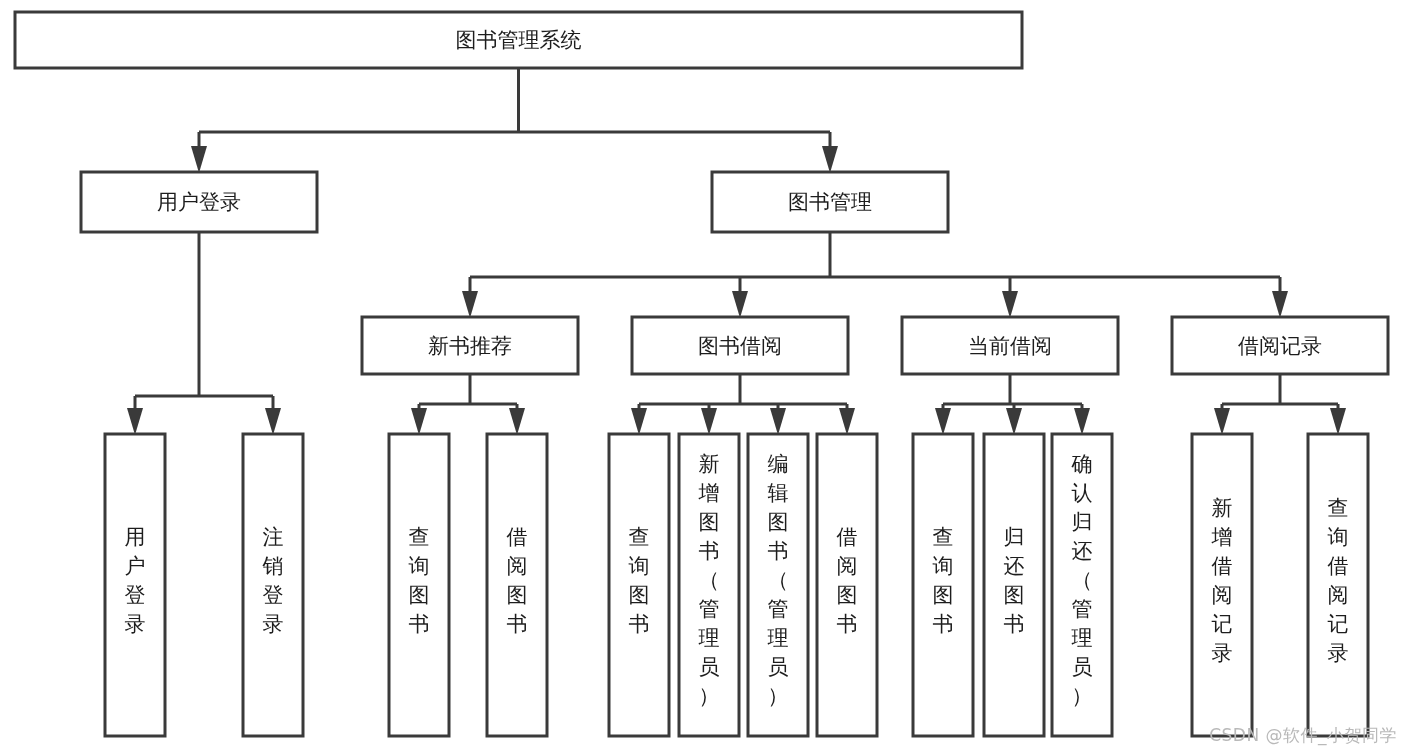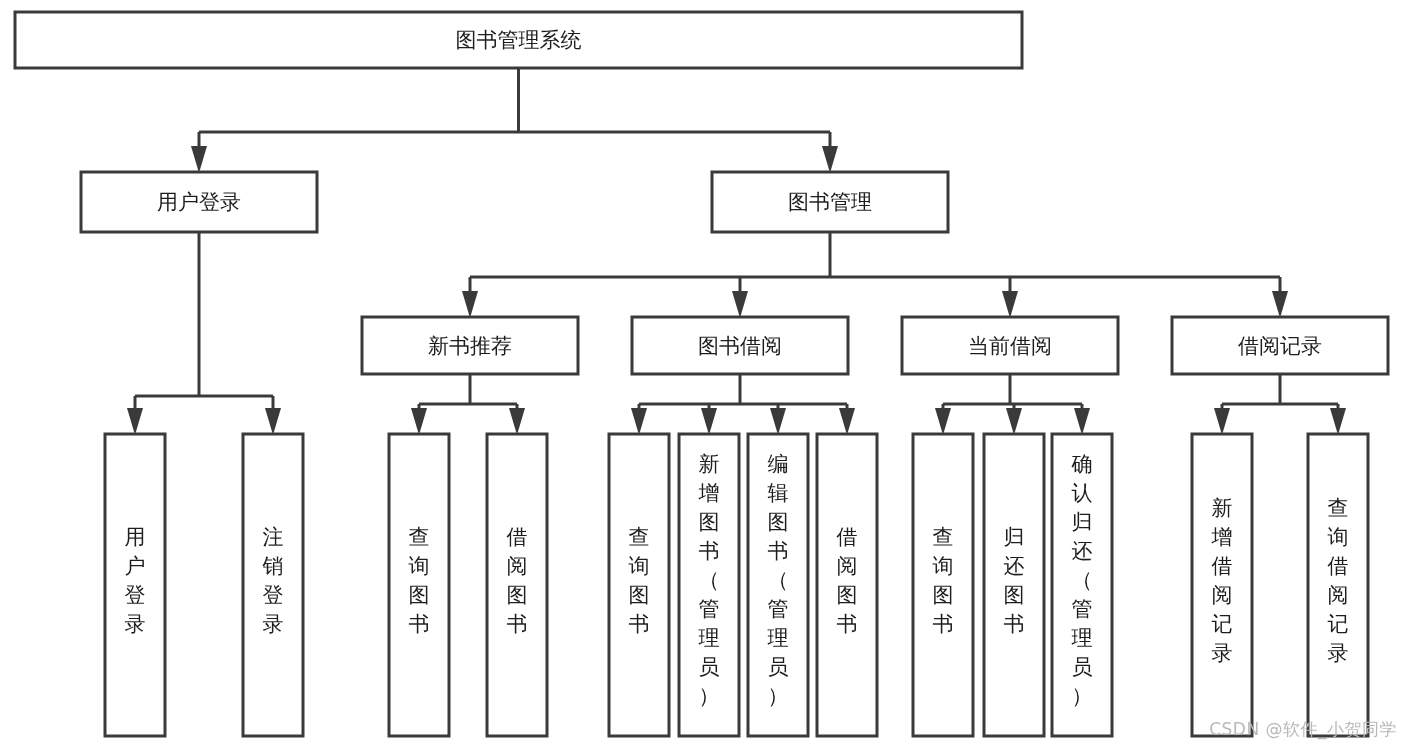--- a/index.html
+++ b/index.html
@@ -63,7 +63,7 @@
   .watermark-text {
     position: absolute;
     right: 8px;
-    bottom: 6px;
+    bottom: 0;
     font-family: "DejaVu Sans", "Liberation Sans", sans-serif;
     font-size: 17px;
     color: #b9b9b9;

